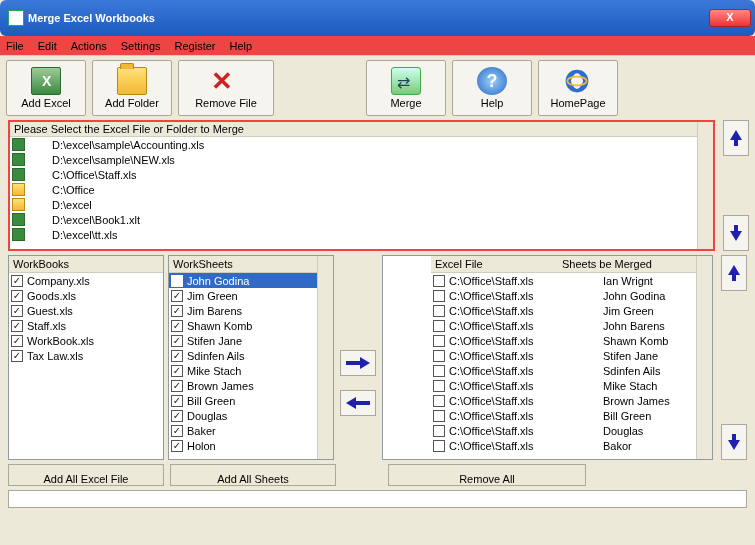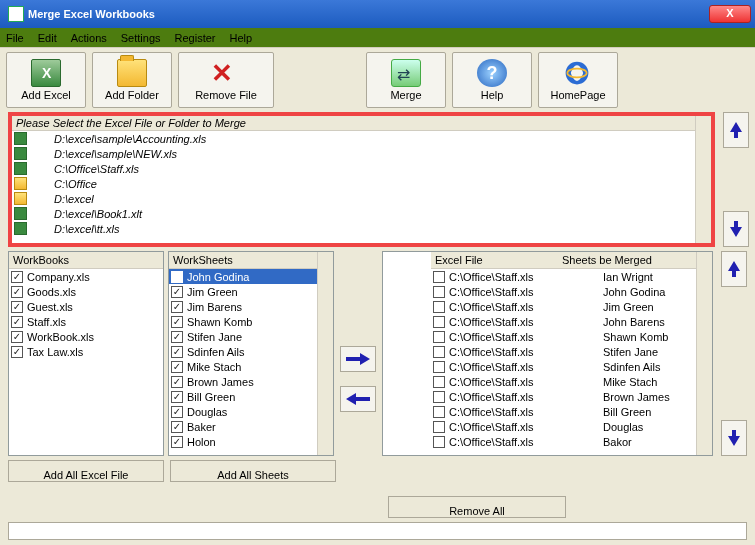--- a/index.html
+++ b/index.html
@@ -6,7 +6,7 @@
 body { background: #ECE9D8; width: 755px; height: 545px; overflow: hidden; }
 
 
-.titlebar { height: 28px; background: linear-gradient(#3B78D8, #1C5BBF); display: flex; align-items: center; padding: 4px 4px; color: white; }
+.titlebar { height: 36px; background: linear-gradient(#3B78D8, #1C5BBF); display: flex; align-items: center; padding: 4px 4px; color: white; border-radius: 6px; }
 .titlebar .app-icon { width: 16px; height: 16px; margin: 0 4px; background: #fff; border: 1px solid #2a5; }
 .titlebar .title { font-weight: bold; }
 .titlebar .spacer { flex: 1; }

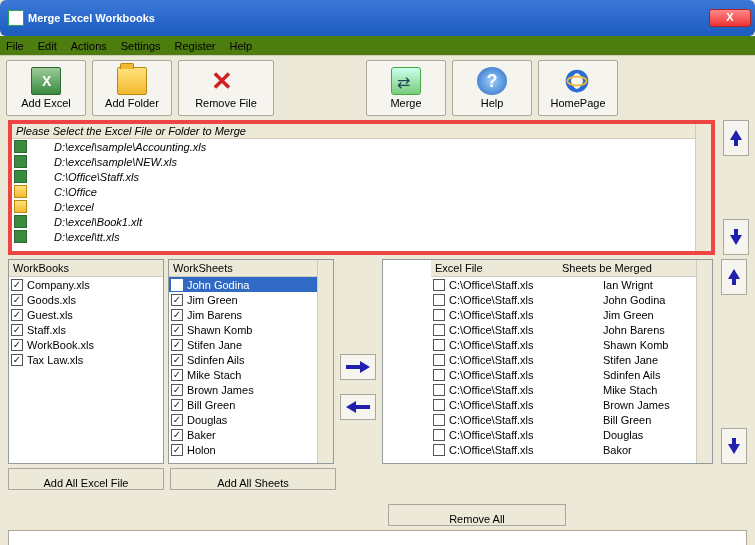--- a/index.html
+++ b/index.html
@@ -13,7 +13,7 @@
 .close-btn { width: 42px; height: 18px; background: linear-gradient(#F88,#E33); border: 1px solid #A22; border-radius: 3px; color: white; text-align: center; line-height: 14px; font-weight: bold; cursor: pointer; }
 
 
-.menubar { height: 20px; background: #4d7c0f; display: flex; align-items: center; padding: 0 6px; gap: 14px; border-bottom: 1px solid #d3cdbf; }
+.menubar { height: 20px; background: #ef4444; display: flex; align-items: center; padding: 0 6px; gap: 14px; border-bottom: 1px solid #d3cdbf; }
 .menubar span { cursor: pointer; }
 
 

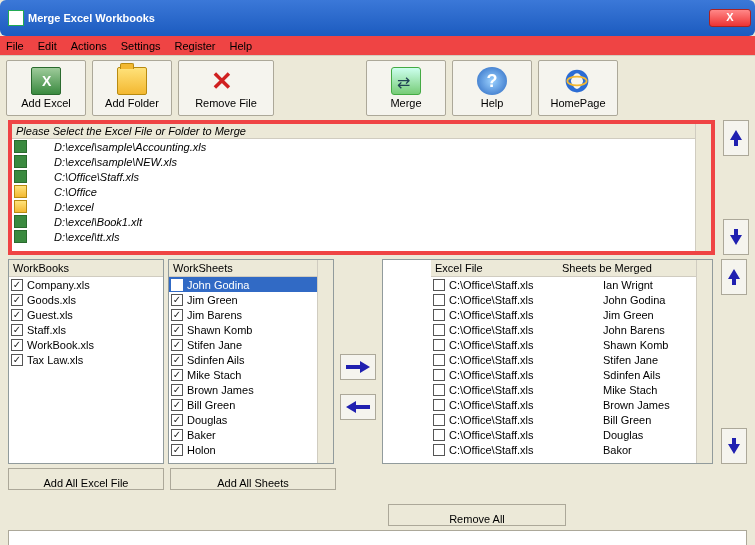--- a/index.html
+++ b/index.html
@@ -38,7 +38,7 @@
 .icon-exit:before{ transform:rotate(45deg);} .icon-exit:after{ transform:rotate(-45deg);}
 
 
-.filebox { margin: 2px 8px 4px 8px; border:4px solid #ef4444; background:#fff; display:flex;font-style:italic;}
+.filebox { margin: 2px 8px 4px 8px; border:2px solid #ef4444; background:#fff; display:flex;}
 .filebox-inner { flex:1; }
 .filebox .hdr { background:#ECE9D8; border-bottom:1px solid #D0CCC0; padding:1px 4px;}
 .filebox .rows { height:112px; overflow:hidden;}

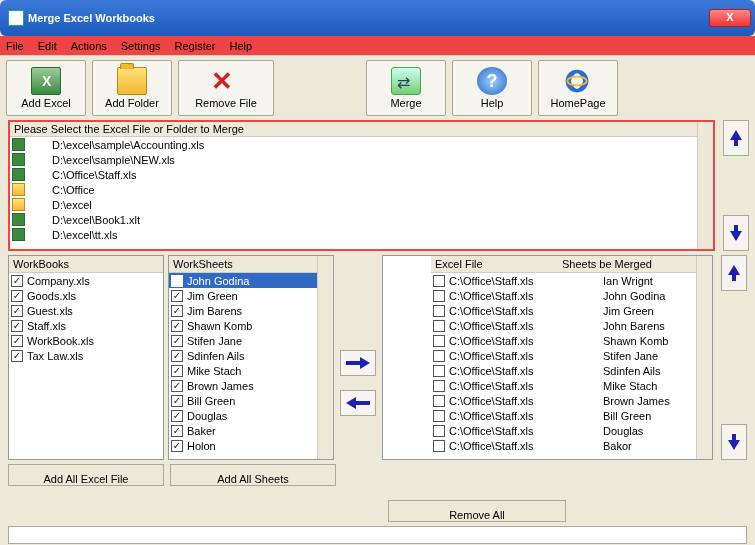--- a/index.html
+++ b/index.html
@@ -74,7 +74,7 @@
 
 .bottom-btns { display:flex; padding:4px 8px; gap:4px;}
 .bbtn { height:22px; border:1px solid #ACA899; background:#ECE9D8; display:flex; align-items:flex-end; justify-content:center; cursor:pointer;}
-.bbtn.b1{width:156px;} .bbtn.b2{width:166px; margin-left:2px;} .bbtn.b3{width:178px; margin-left:48px;margin-top:36px;}
+.bbtn.b1{width:156px;} .bbtn.b2{width:166px; margin-left:2px;} .bbtn.b3{width:198px; margin-left:48px;}
 
 .statusbar { margin:0 8px 6px 8px; height:18px; border:1px solid #ACA899; background:#fff;}
 

